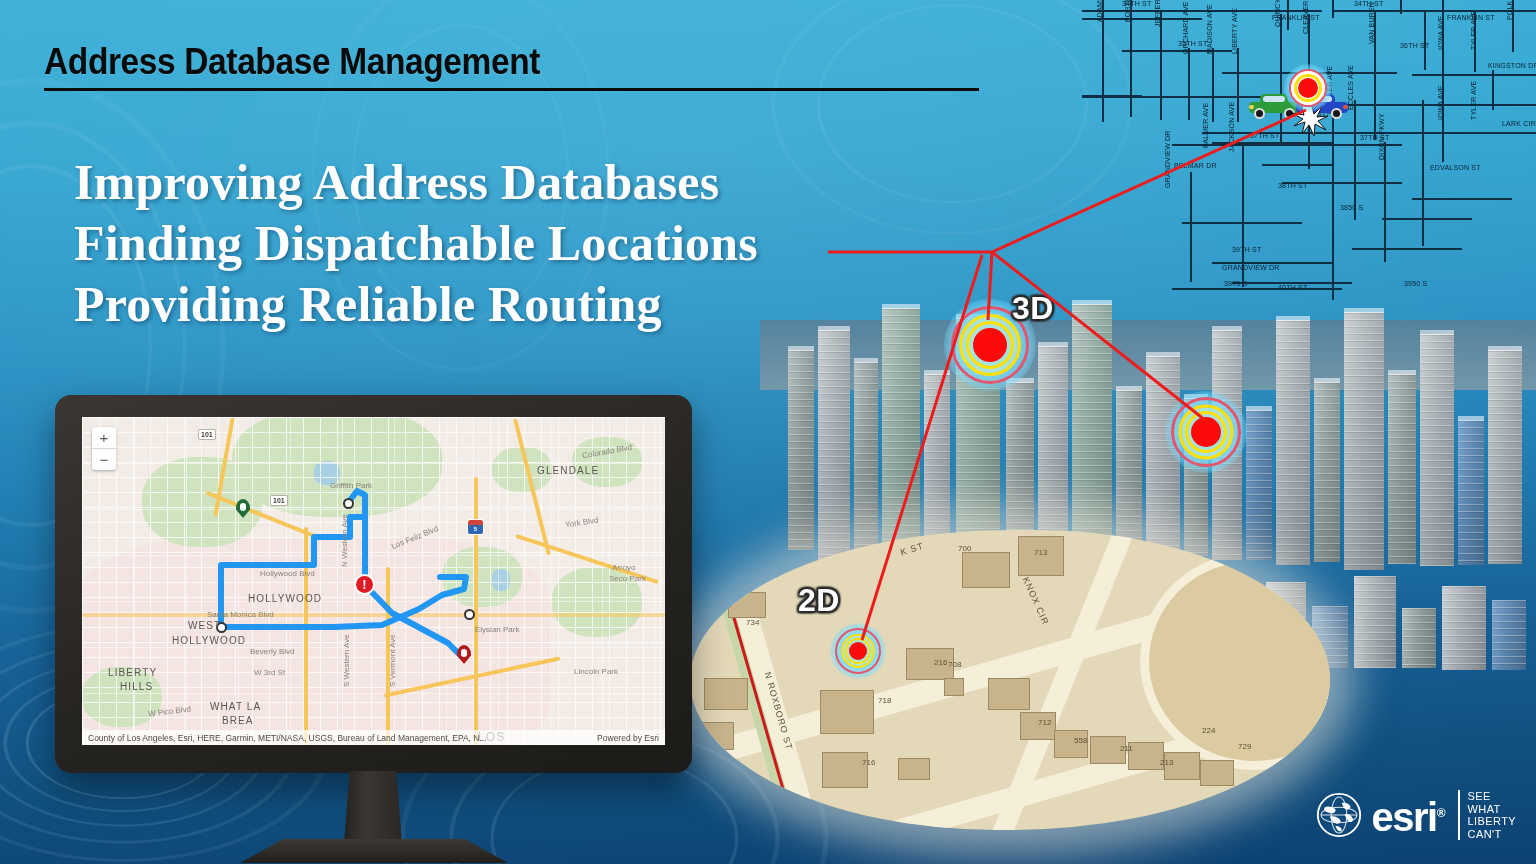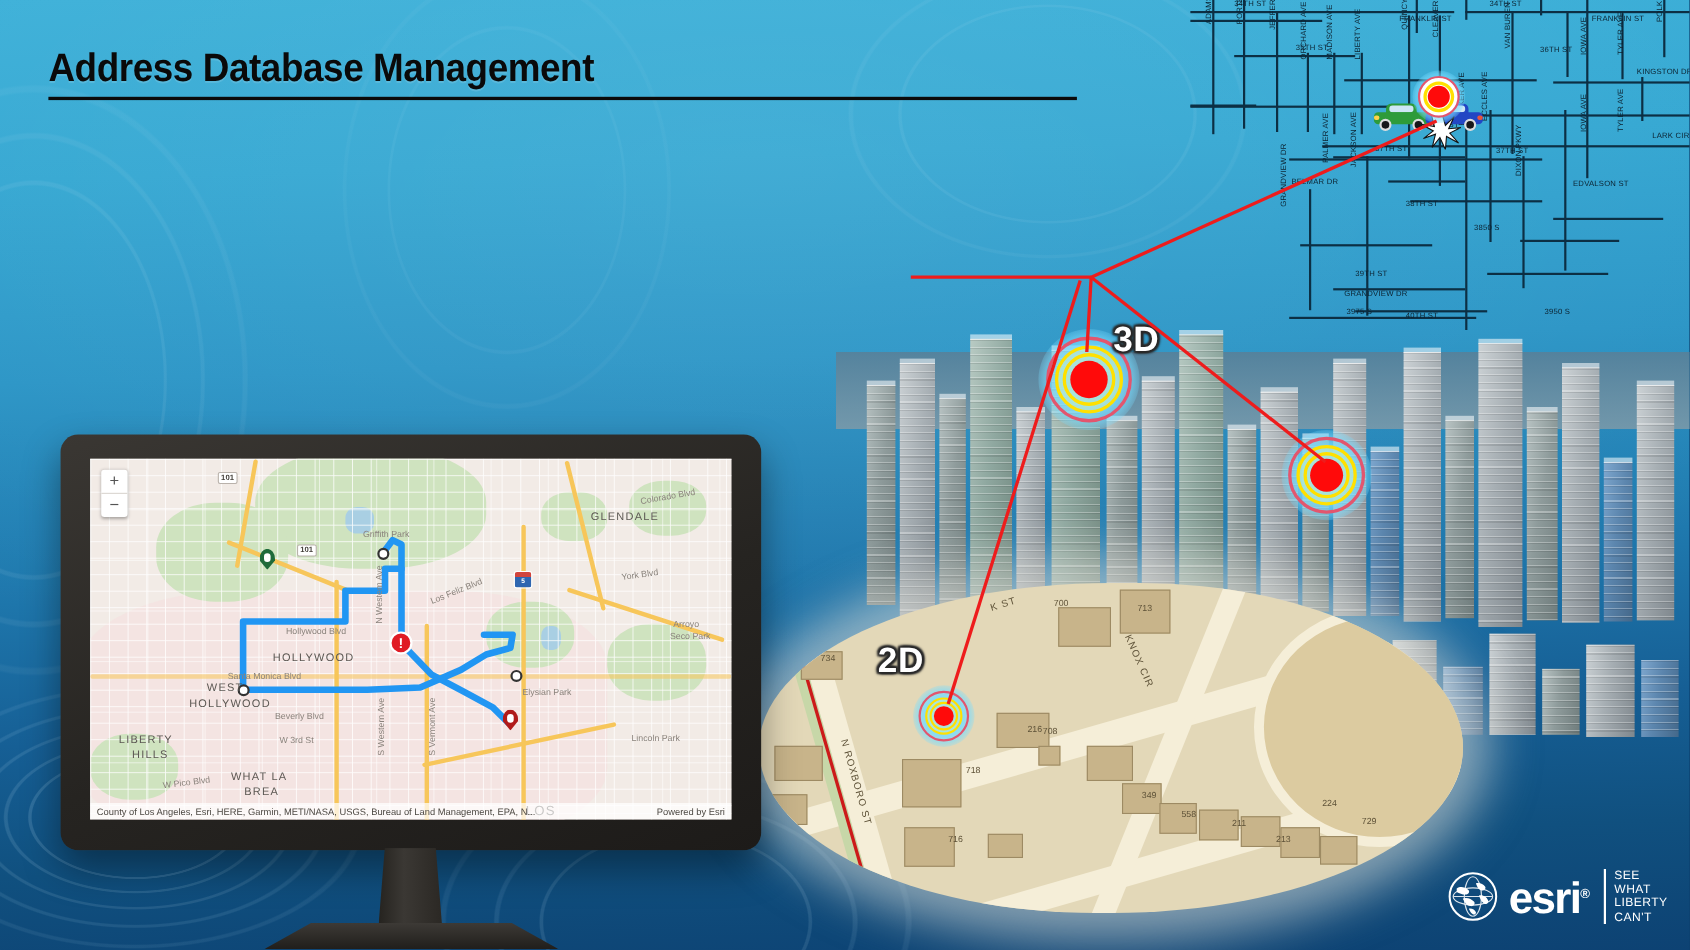--- a/index.html
+++ b/index.html
@@ -576,6 +576,11 @@
     <div id="title-rule"></div>
   </div>
 
+  <div id="headline">
+    <div class="hl">Improving Address Databases</div>
+    <div class="hl">Finding Dispatchable Locations</div>
+    <div class="hl">Providing Reliable Routing</div>
+  </div>
 
   <div id="monitor">
     <div id="monitor-frame"></div>

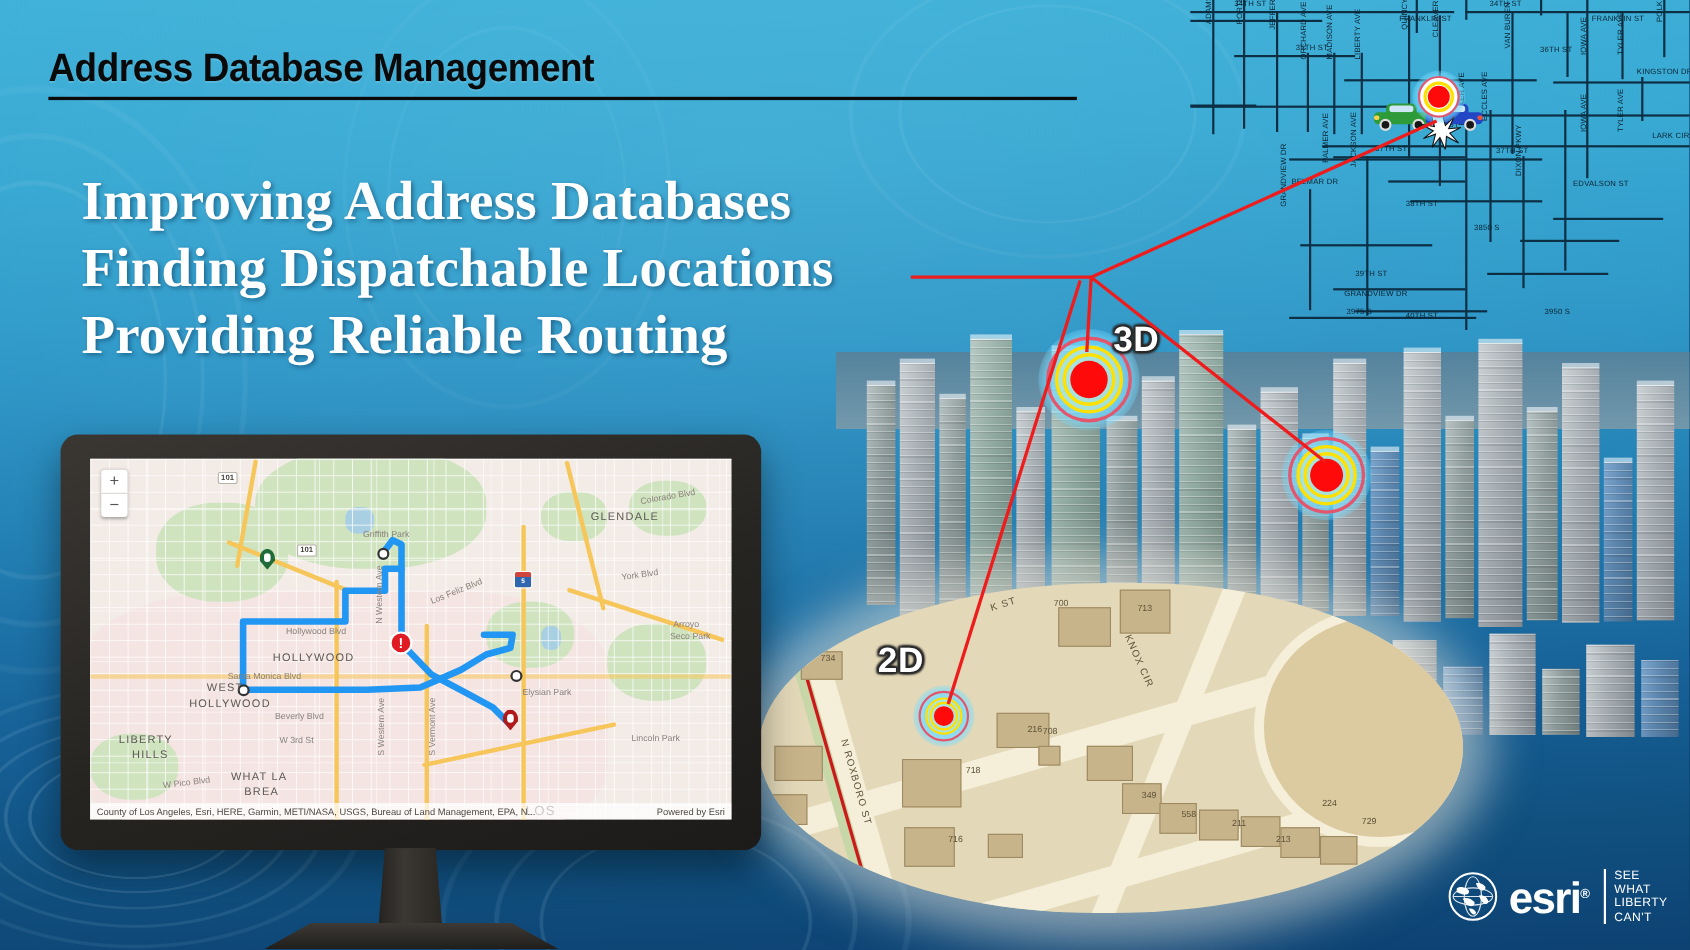--- a/index.html
+++ b/index.html
@@ -528,7 +528,7 @@
     <div class="plabel" style="left:430px;top:214px">211</div>
     <div class="plabel" style="left:470px;top:228px">213</div>
     <div class="plabel" style="left:548px;top:212px">729</div>
-    <div class="plabel" style="left:56px;top:64px">734</div>
+    <div class="plabel" style="left:56px;top:88px">734</div>
 
     <div class="plabel" style="left:48px;top:176px;transform:rotate(74deg);font-size:9px;letter-spacing:1px">N ROXBORO ST</div>
     <div class="plabel" style="left:320px;top:66px;transform:rotate(66deg);font-size:9px;letter-spacing:1px">KNOX CIR</div>

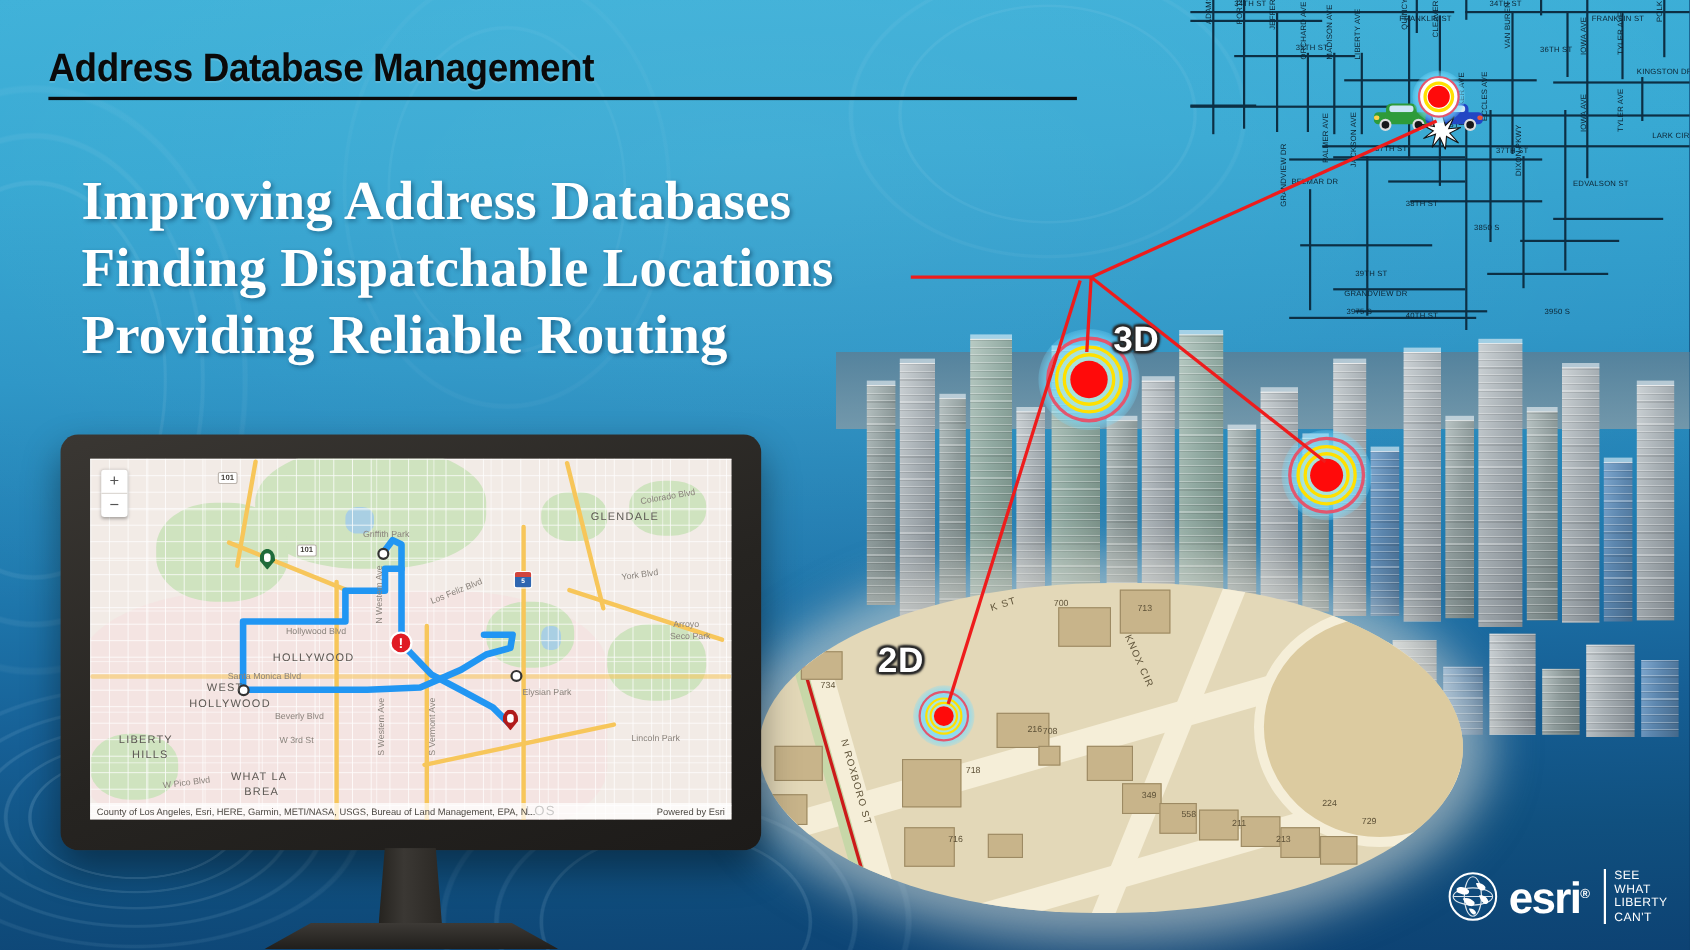--- a/index.html
+++ b/index.html
@@ -521,7 +521,7 @@
     <div class="plabel" style="left:344px;top:18px">713</div>
     <div class="plabel" style="left:188px;top:166px">718</div>
     <div class="plabel" style="left:172px;top:228px">716</div>
-    <div class="plabel" style="left:348px;top:188px">349</div>
+    <div class="plabel" style="left:348px;top:188px">712</div>
     <div class="plabel" style="left:384px;top:206px">558</div>
     <div class="plabel" style="left:512px;top:196px">224</div>
     <div class="plabel" style="left:244px;top:128px">216</div>

